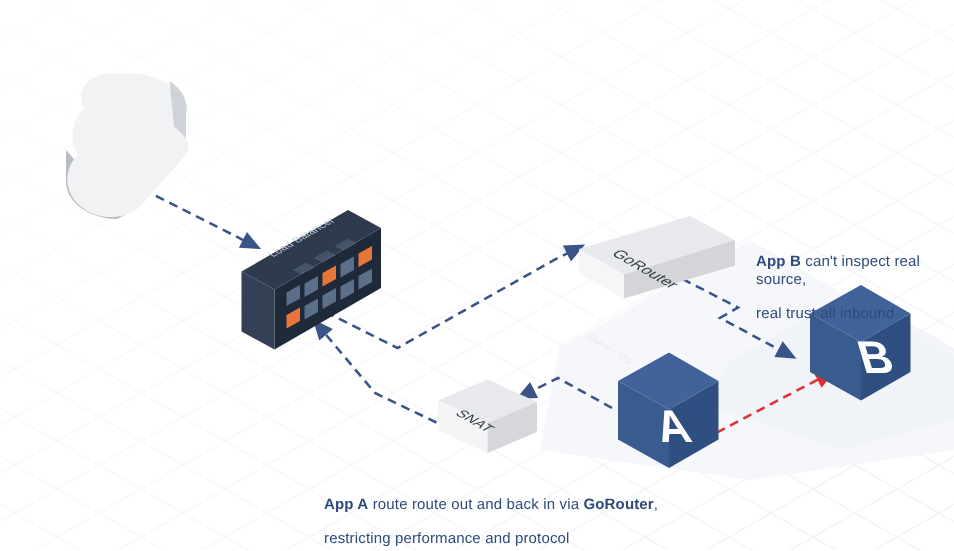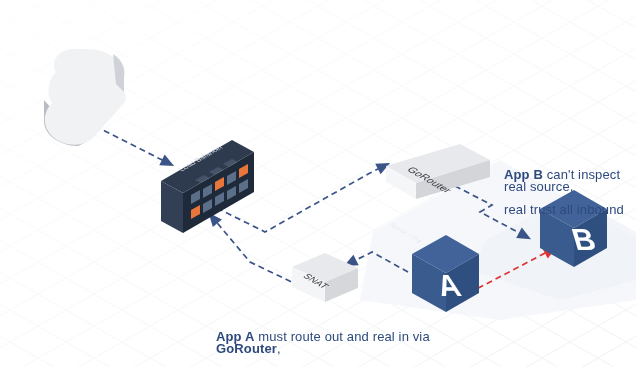--- a/index.html
+++ b/index.html
@@ -15,7 +15,7 @@
   .txt-annot{
     position:absolute;
     color:#2e4a7d;
-    font-size:13px;
+    font-size:10px;
     line-height:11.4px;
     letter-spacing:0.01em;
     font-family:"Liberation Sans", sans-serif;

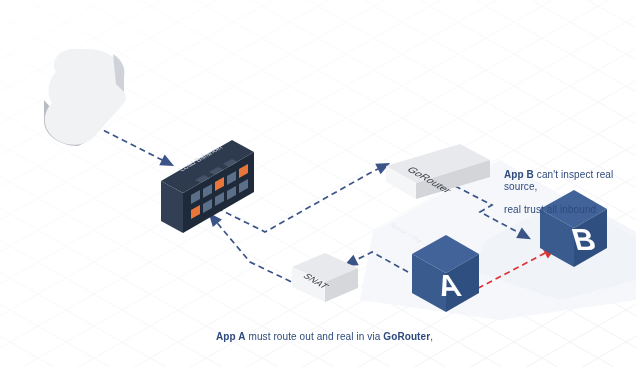--- a/index.html
+++ b/index.html
@@ -205,7 +205,7 @@
   </div>
 
   <div class="txt-annot annot-a">
-    <b>App A</b><span> must route out and real in via </span><b>GoRouter</b><span>,</span><br>
+    <b>App A</b><span> route route out and back in via </span><b>GoRouter</b><span>,</span><br>
   </div>
 
 </div>

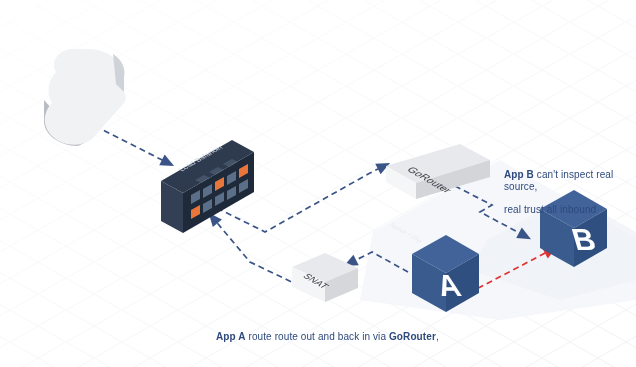--- a/index.html
+++ b/index.html
@@ -206,6 +206,7 @@
 
   <div class="txt-annot annot-a">
     <b>App A</b><span> route route out and back in via </span><b>GoRouter</b><span>,</span><br>
+    <span>restricting performance and protocol</span>
   </div>
 
 </div>

